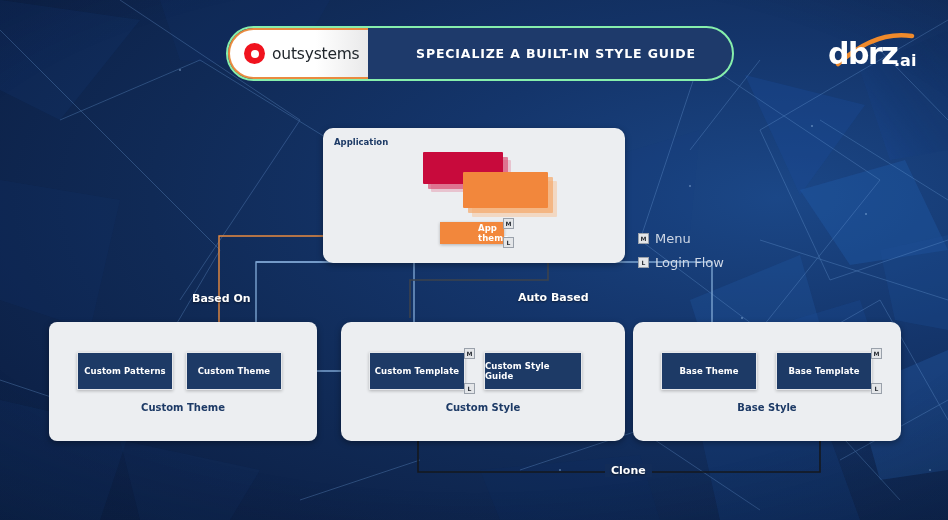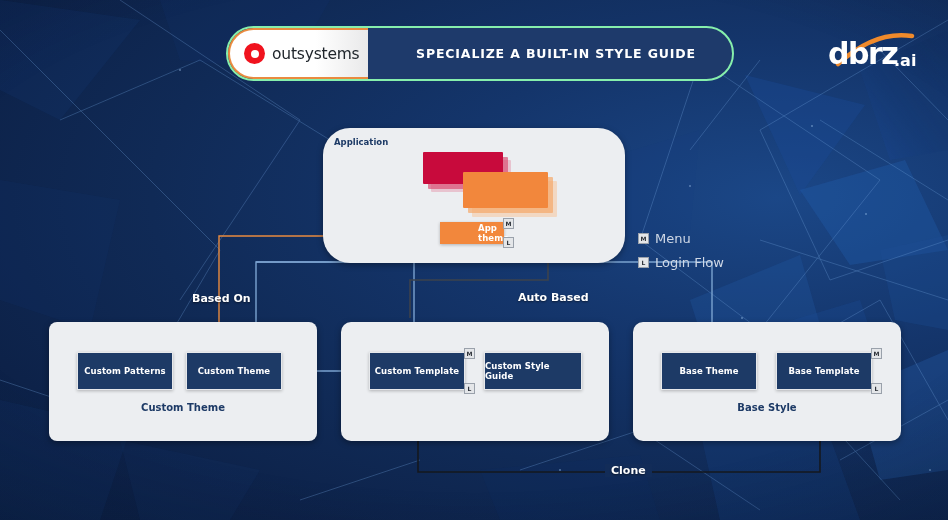--- a/index.html
+++ b/index.html
@@ -62,7 +62,7 @@
     position:absolute;background:#eceef1;border-radius:10px;
     box-shadow:0 2px 6px rgba(0,0,0,.35);
   }
-  .panel-app{left:323px;top:128px;width:302px;height:135px;border-radius:27px;}
+  .panel-app{left:323px;top:128px;width:302px;height:135px;}
   .panel-title-tl{
     position:absolute;left:11px;top:9px;font-size:8.5px;font-weight:bold;color:#1d3a66;
   }

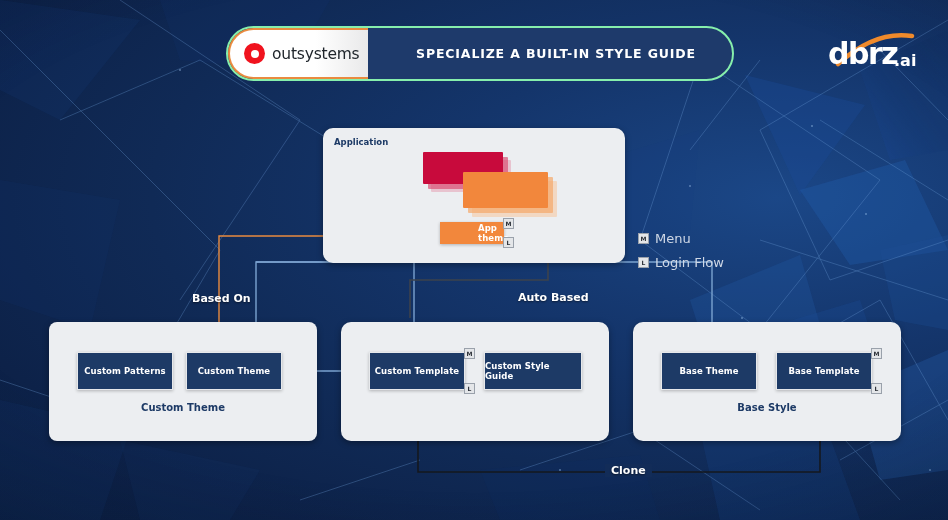--- a/index.html
+++ b/index.html
@@ -68,7 +68,7 @@
   }
   .panel-bottom{top:322px;width:268px;height:119px;}
   .panel-ct{left:49px;border-radius:8px;}
-  .panel-cs{left:341px;}
+  .panel-cs{left:341px;padding-left:16px;}
   .panel-bs{left:633px;}
   .panel-caption{
     position:absolute;left:0;right:0;top:80px;text-align:center;

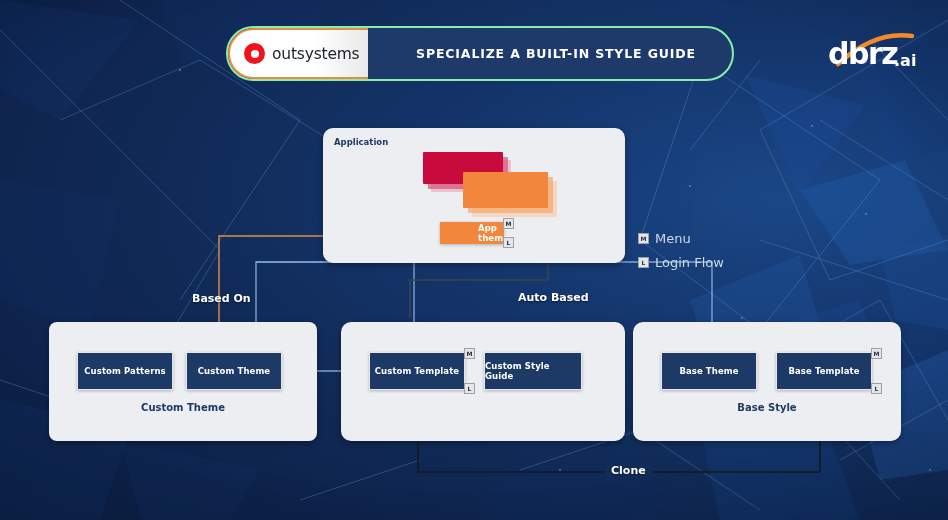--- a/index.html
+++ b/index.html
@@ -286,6 +286,7 @@
     <div class="node" style="left:143px;top:30px;width:98px;height:38px;">
       <span>Custom Style Guide</span>
     </div>
+    <div class="panel-caption">Custom Style</div>
   </div>
 
   <div class="panel panel-bottom panel-bs">

